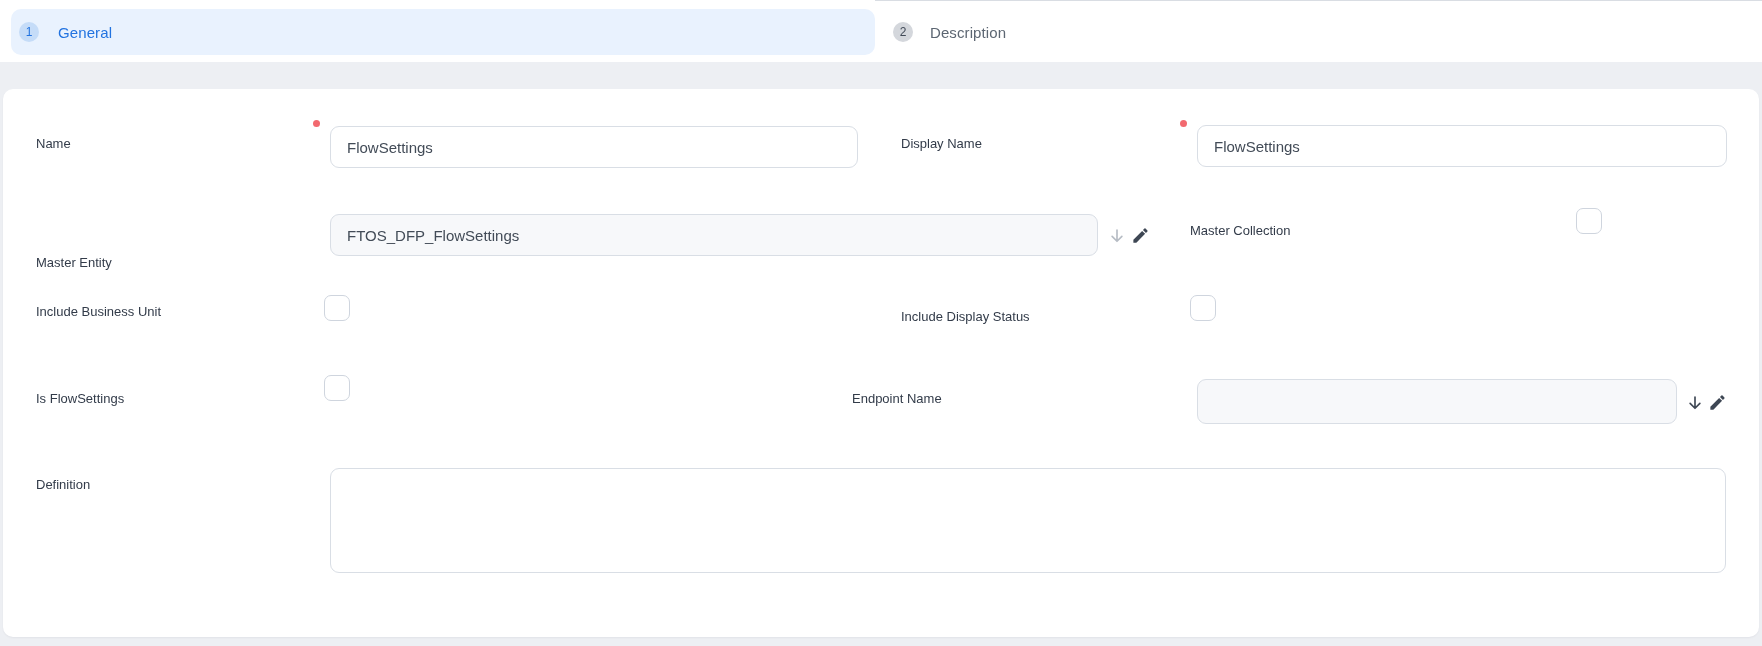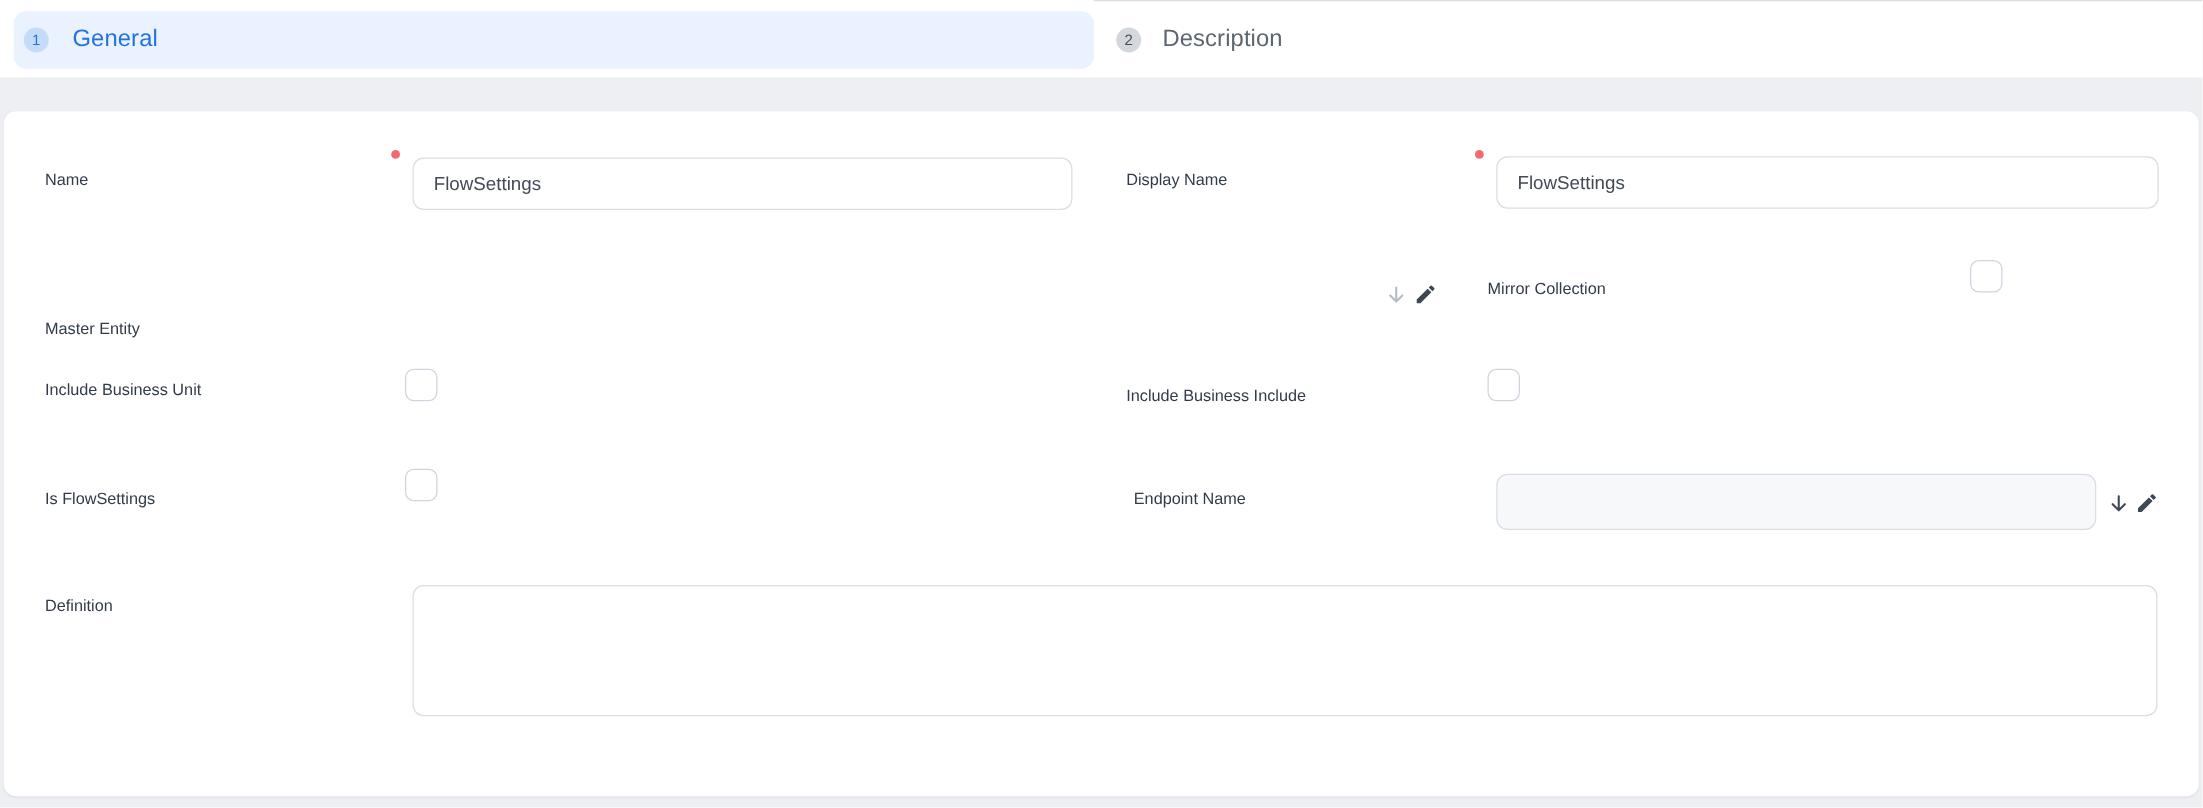--- a/index.html
+++ b/index.html
@@ -57,7 +57,7 @@
   }
   .step.active .step-badge { background: #c5dcf8; color: #2273e0; margin-right: 19px; }
   .step.inactive .step-badge { background: #d4d7dc; color: #414a57; margin-right: 17px; }
-  .step-label { font-size: 19px; letter-spacing: .1px; }
+  .step-label { font-size: 15px; letter-spacing: .1px; }
   .step.active .step-label { color: #2273e0; font-weight: 500; }
   .step.inactive .step-label { color: #5c6672; font-weight: 400; }
 

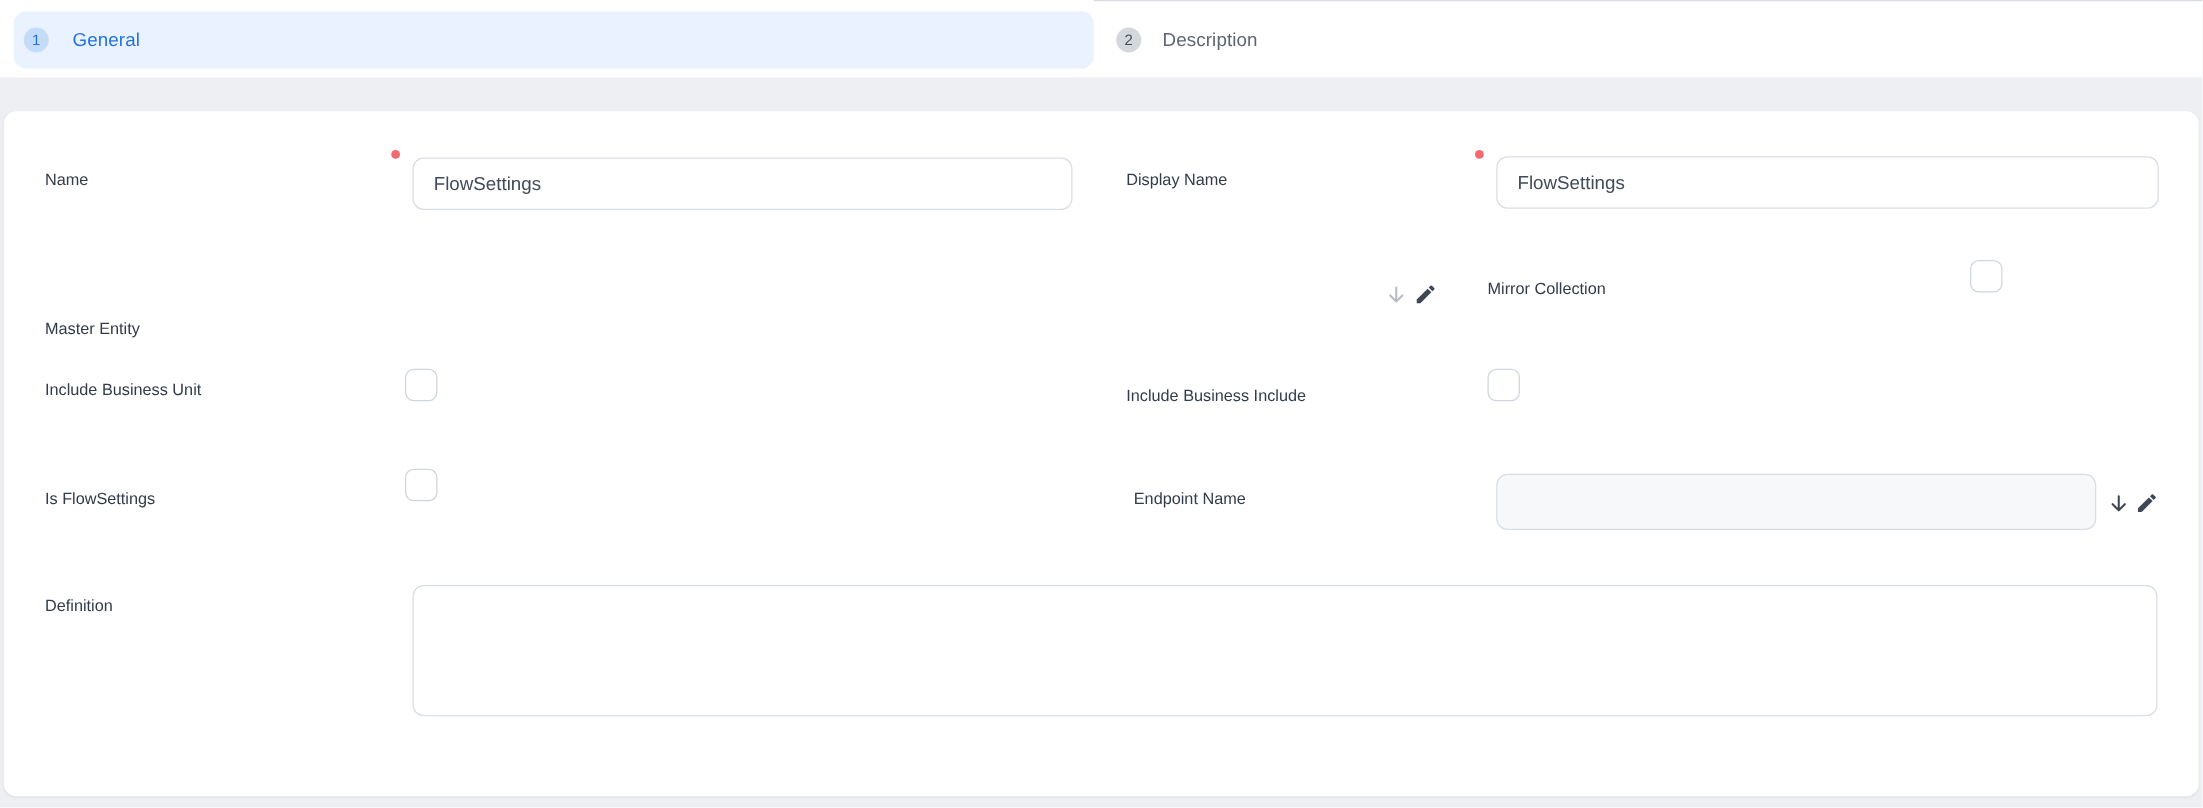--- a/index.html
+++ b/index.html
@@ -201,6 +201,7 @@
   <input class="t-input" id="inp-display-name" type="text" value="FlowSettings" style="">
 
   <span class="f-label" id="lbl-master-entity">Master Entity</span>
+  <input class="t-input readonly" id="inp-master-entity" type="text" readonly="" value="FTOS_DFP_FlowSettings" style="">
   <button class="icon-btn icon-gray" id="ico-me-arrow">
     <svg width="18" height="18" viewBox="0 0 24 24" fill="none" stroke="currentColor" stroke-width="2.2" stroke-linecap="round" stroke-linejoin="round">
         <path d="M12 4v14M5.5 12.5L12 19l6.5-6.5"></path>

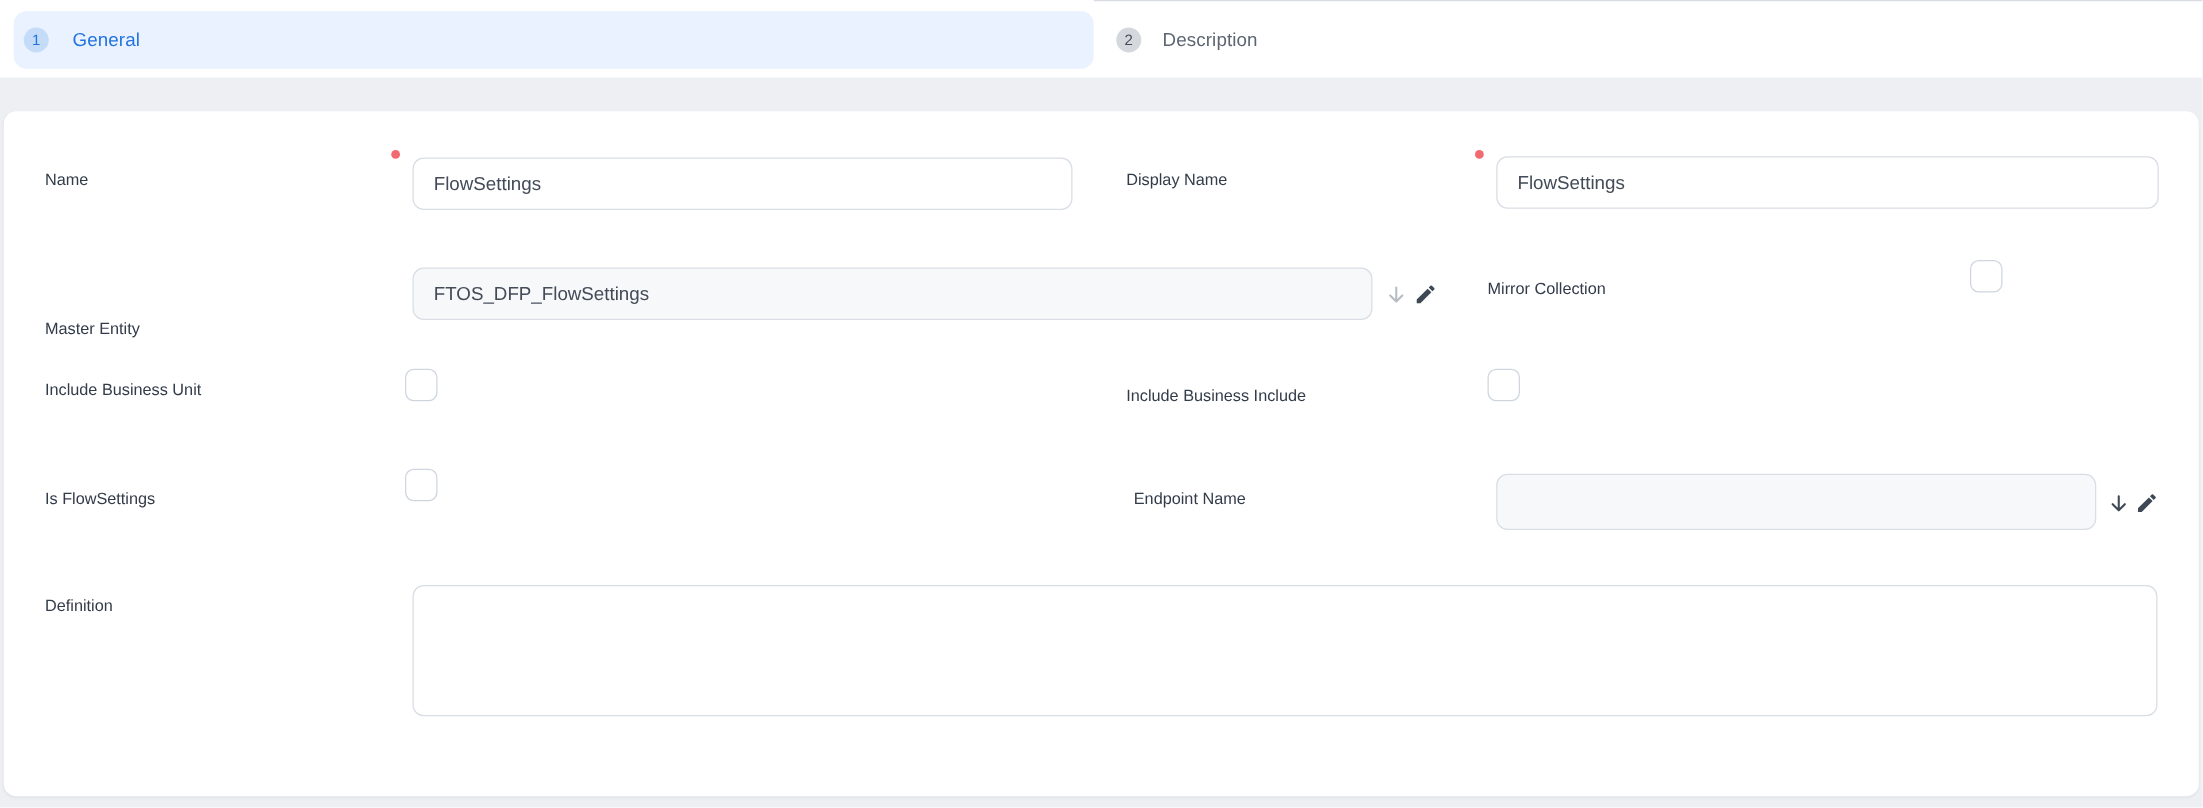--- a/index.html
+++ b/index.html
@@ -213,7 +213,7 @@
       </svg>
   </button>
 
-  <span class="f-label" id="lbl-mirror-collection">Mirror Collection</span>
+  <span class="f-label" id="lbl-mirror-collection">Master Collection</span>
   <button class="checkbox" id="chk-mirror-collection" aria-checked="false"></button>
 
   <span class="f-label" id="lbl-include-bu">Include Business Unit</span>

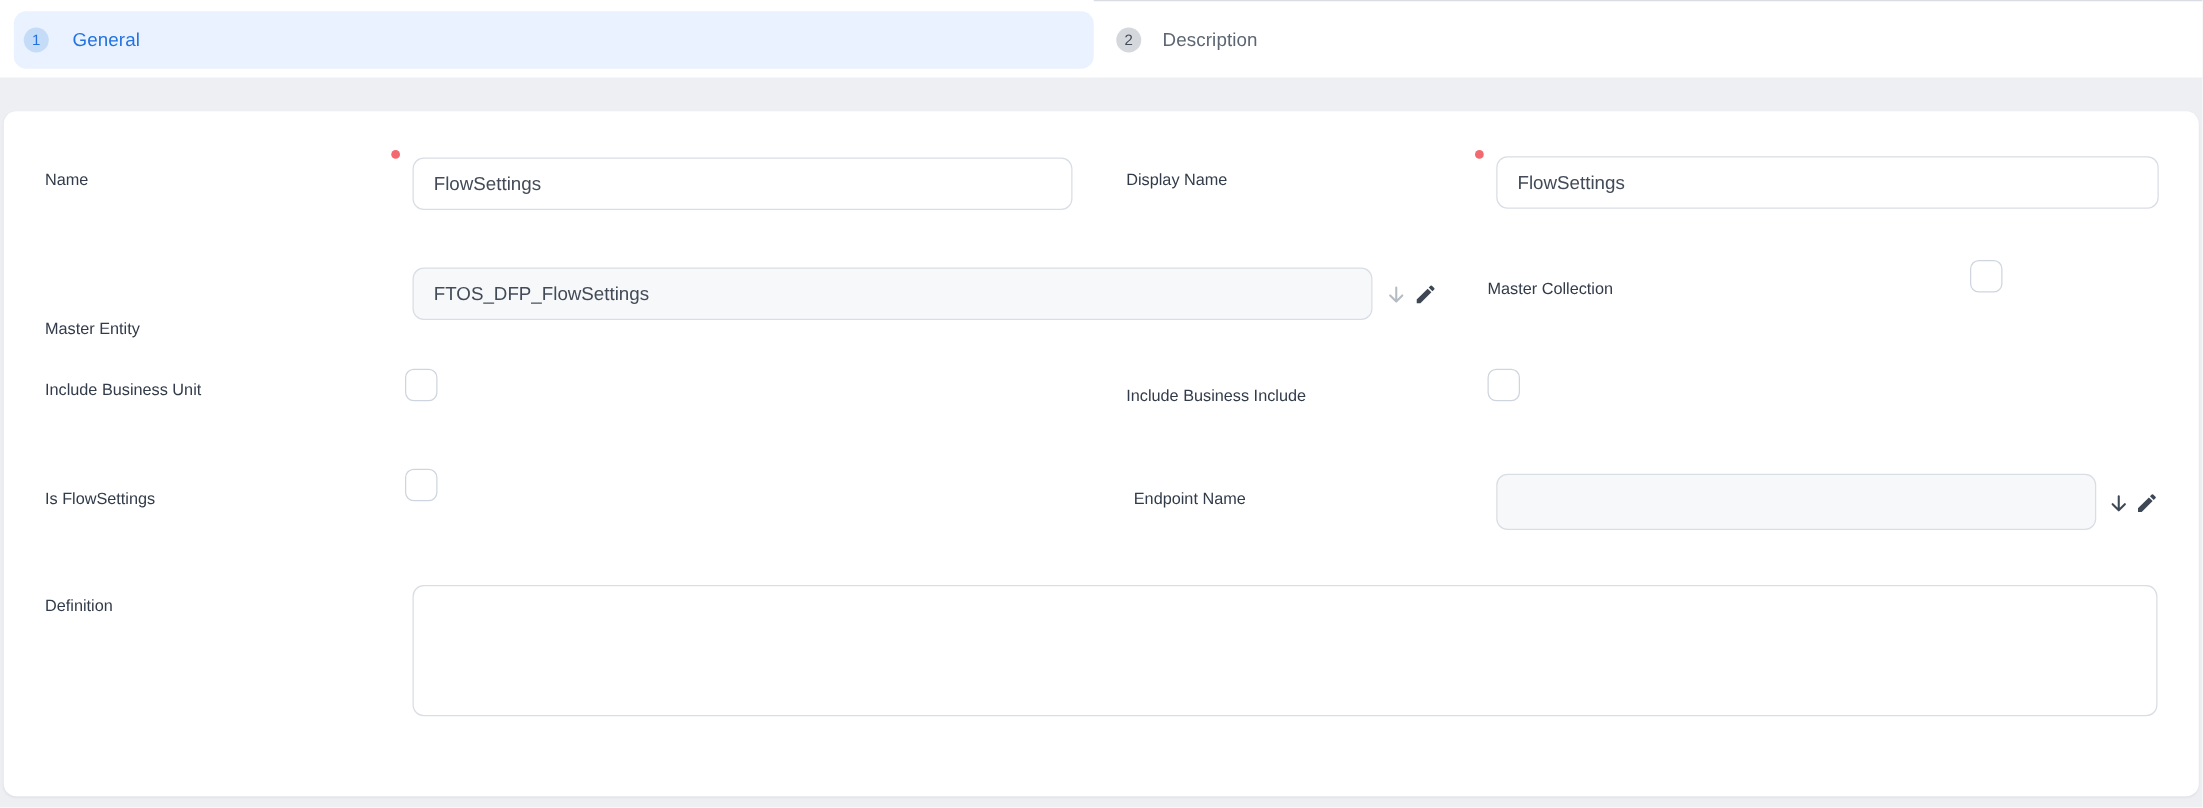--- a/index.html
+++ b/index.html
@@ -219,7 +219,7 @@
   <span class="f-label" id="lbl-include-bu">Include Business Unit</span>
   <button class="checkbox" id="chk-include-bu" aria-checked="false"></button>
 
-  <span class="f-label" id="lbl-include-bs">Include Business Include</span>
+  <span class="f-label" id="lbl-include-bs">Include Display Status</span>
   <button class="checkbox" id="chk-include-bs" aria-checked="false"></button>
 
   <span class="f-label" id="lbl-is-versionable">Is FlowSettings</span>

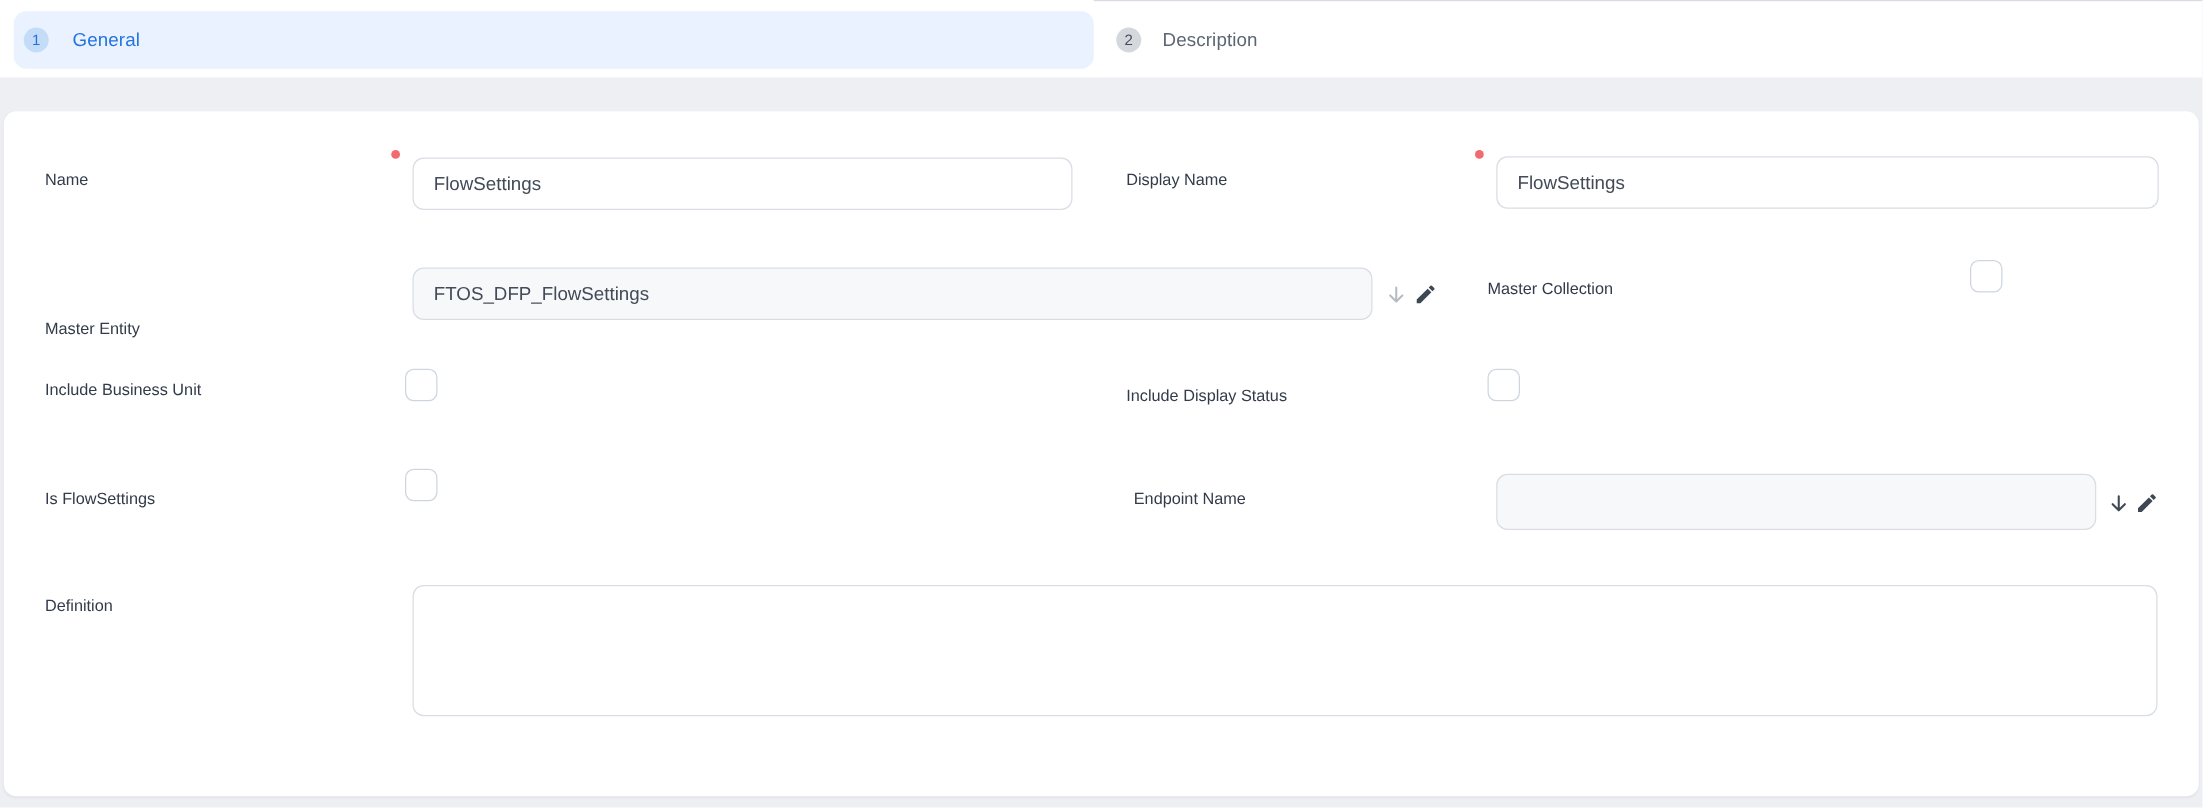--- a/index.html
+++ b/index.html
@@ -165,7 +165,7 @@
   
   #lbl-is-versionable { left: 33px; top: 300px; }
   #chk-is-versionable { left: 321px; top: 286px; }
-  #lbl-endpoint-name { left: 904px; top: 300px; }
+  #lbl-endpoint-name { left: 849px; top: 300px; }
   #inp-endpoint-name { left: 1194px; top: 290px; width: 480px; height: 45px; }
   #ico-ep-arrow { left: 1682px; top: 304px; }
   #ico-ep-pencil { left: 1704px; top: 303px; }

